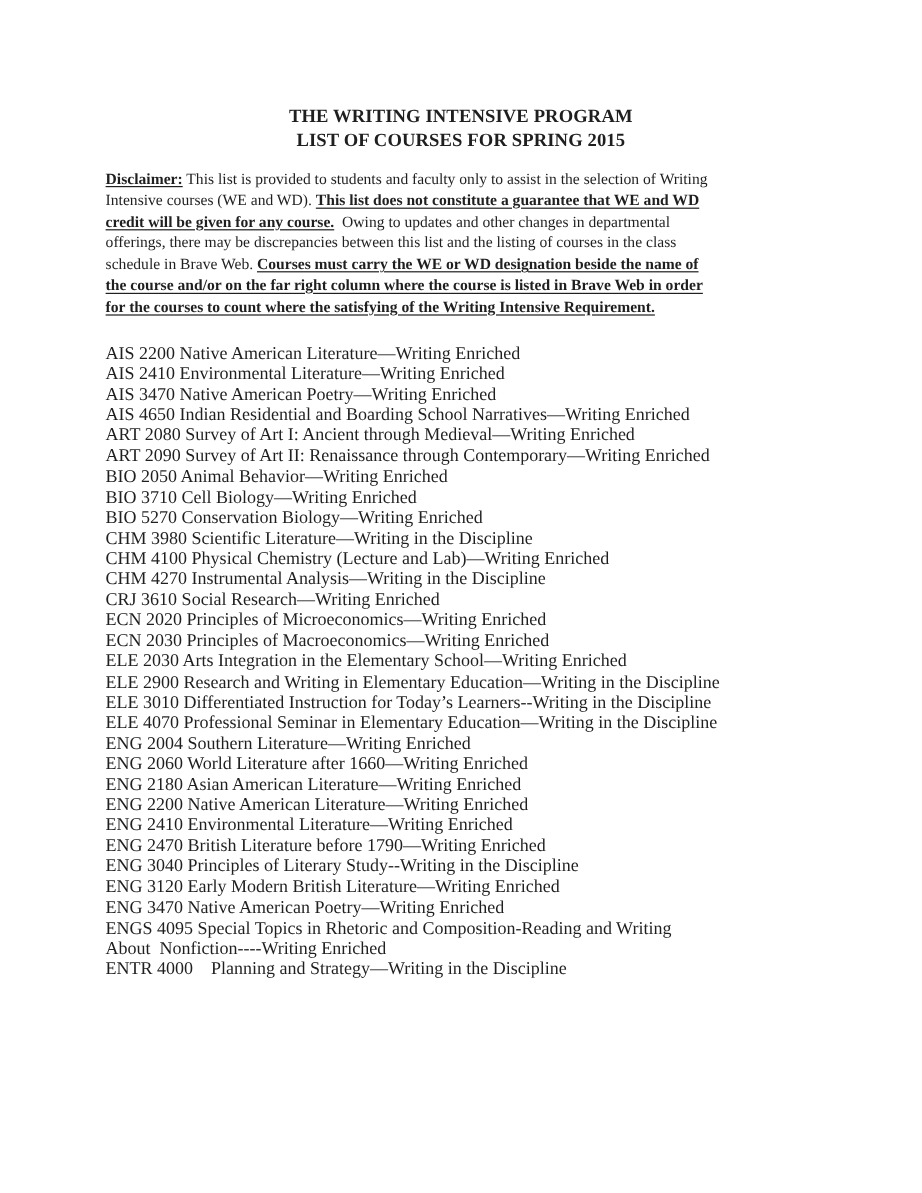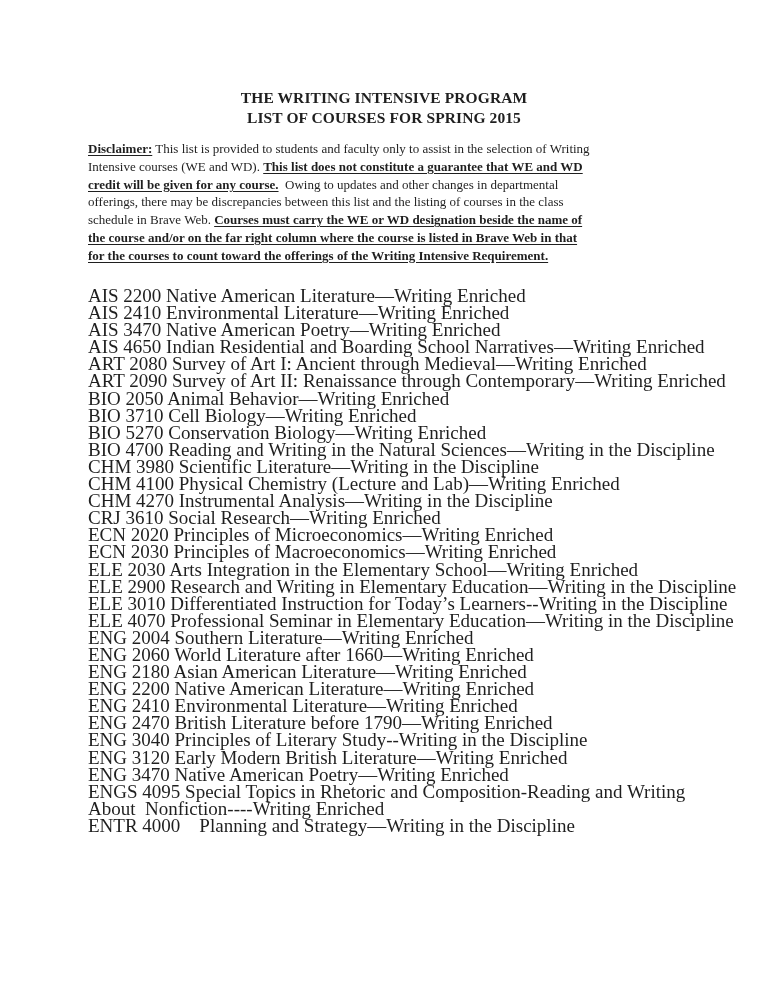--- a/index.html
+++ b/index.html
@@ -71,7 +71,7 @@
       <div class="line"><span class="run-bold-underline">credit will be given for any course.</span><span>  Owing to updates and other changes in departmental</span></div>
       <div class="line"><span>offerings, there may be discrepancies between this list and the listing of courses in the class</span></div>
       <div class="line"><span>schedule in Brave Web. </span><span class="run-bold-underline">Courses must carry the WE or WD designation beside the name of</span></div>
-      <div class="line"><span class="run-bold-underline">the course and/or on the far right column where the course is listed in Brave Web in that</span></div>
+      <div class="line"><span class="run-bold-underline">the course and/or on the far right column where the course is listed in Brave Web in order</span></div>
       <div class="line"><span class="run-bold-underline">for the courses to count toward the offerings of the Writing Intensive Requirement.</span></div>
     </div>
 

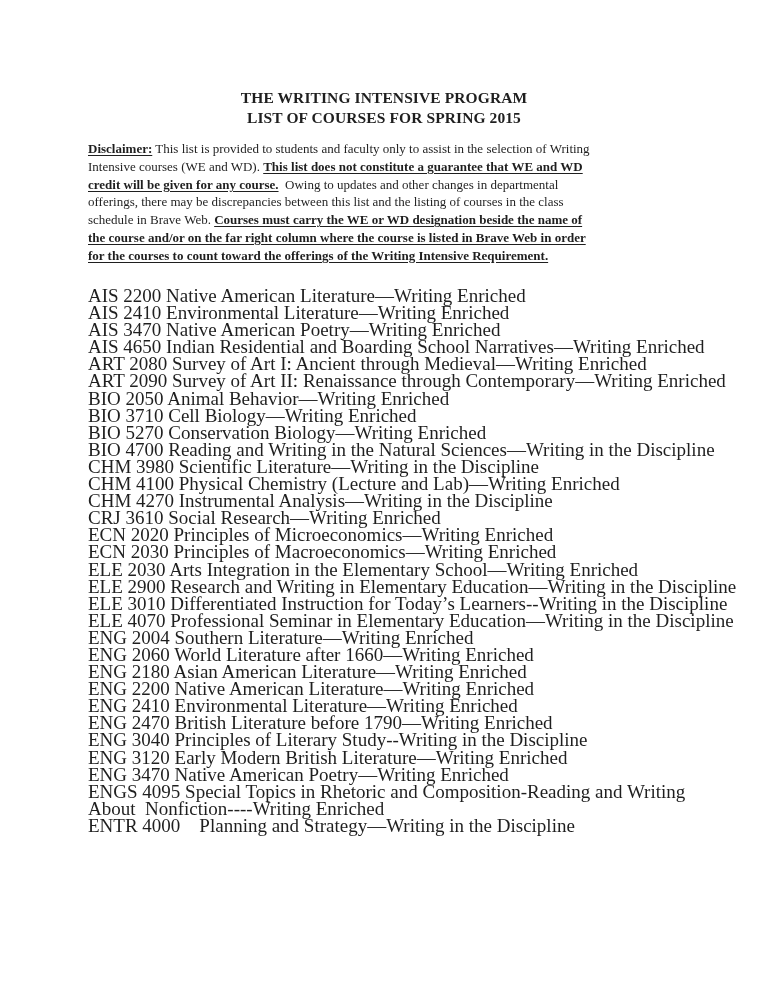--- a/index.html
+++ b/index.html
@@ -72,7 +72,7 @@
       <div class="line"><span>offerings, there may be discrepancies between this list and the listing of courses in the class</span></div>
       <div class="line"><span>schedule in Brave Web. </span><span class="run-bold-underline">Courses must carry the WE or WD designation beside the name of</span></div>
       <div class="line"><span class="run-bold-underline">the course and/or on the far right column where the course is listed in Brave Web in order</span></div>
-      <div class="line"><span class="run-bold-underline">for the courses to count toward the offerings of the Writing Intensive Requirement.</span></div>
+      <div class="line"><span class="run-bold-underline">for the courses to count where the satisfying of the Writing Intensive Requirement.</span></div>
     </div>
 
   <div class="course-list" id="course-list">

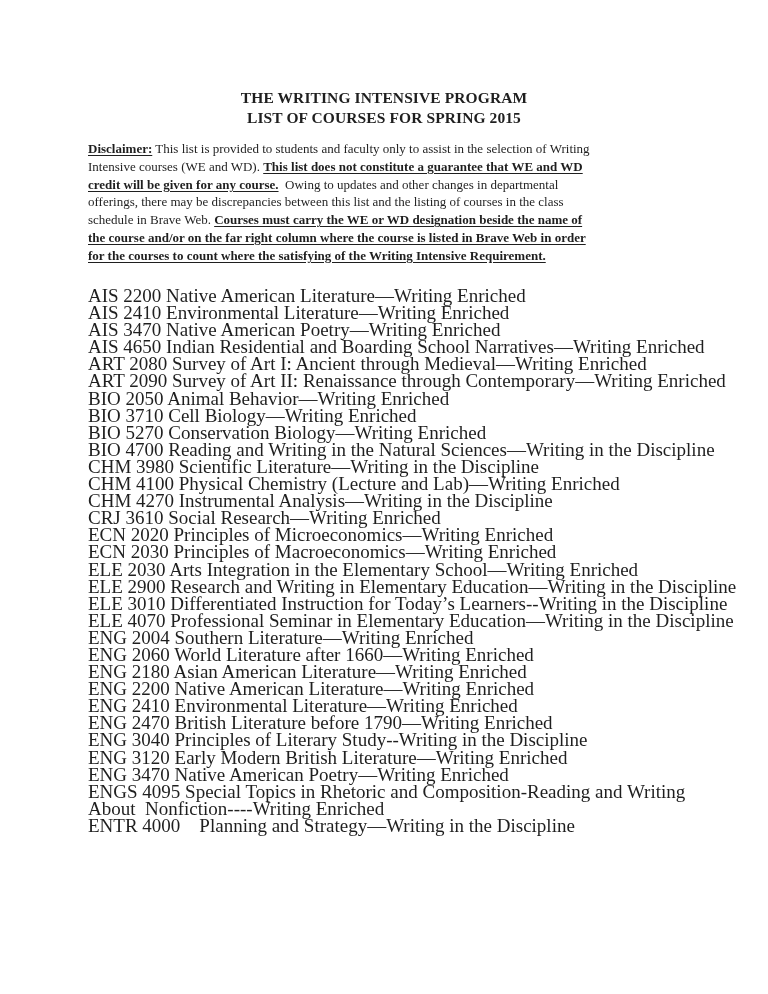--- a/index.html
+++ b/index.html
@@ -48,7 +48,7 @@
     top: 287px;
     left: 88px;
     width: 640px;
-    font-size: 19px;
+    font-size: 15px;
     line-height: 17.1px;
   }
   .course-line {

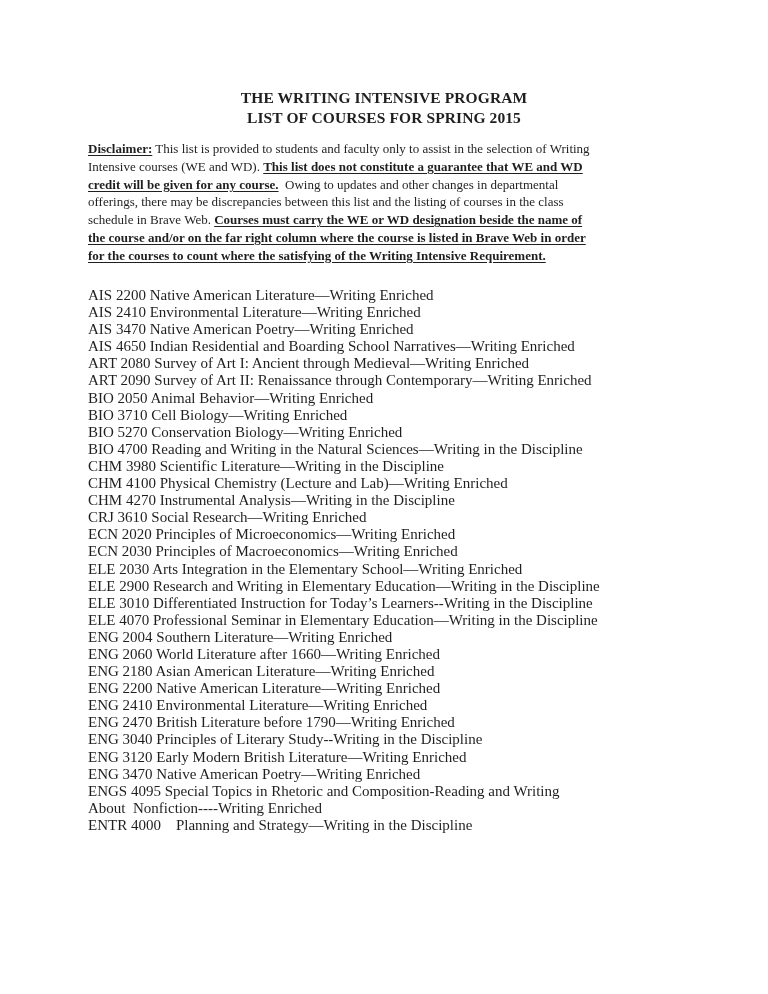--- a/index.html
+++ b/index.html
@@ -85,7 +85,6 @@
       <div class="course-line">BIO 2050 Animal Behavior—Writing Enriched</div>
       <div class="course-line">BIO 3710 Cell Biology—Writing Enriched</div>
       <div class="course-line">BIO 5270 Conservation Biology—Writing Enriched</div>
-      <div class="course-line">BIO 4700 Reading and Writing in the Natural Sciences—Writing in the Discipline</div>
       <div class="course-line">CHM 3980 Scientific Literature—Writing in the Discipline</div>
       <div class="course-line">CHM 4100 Physical Chemistry (Lecture and Lab)—Writing Enriched</div>
       <div class="course-line">CHM 4270 Instrumental Analysis—Writing in the Discipline</div>

